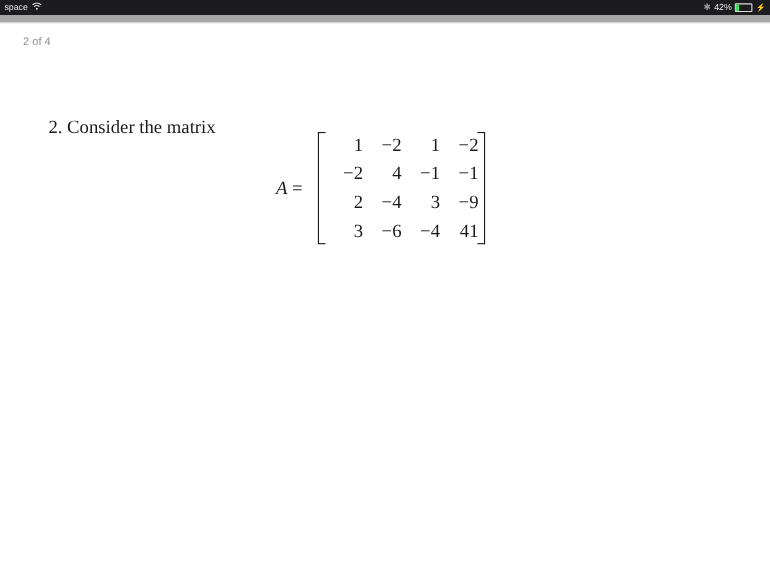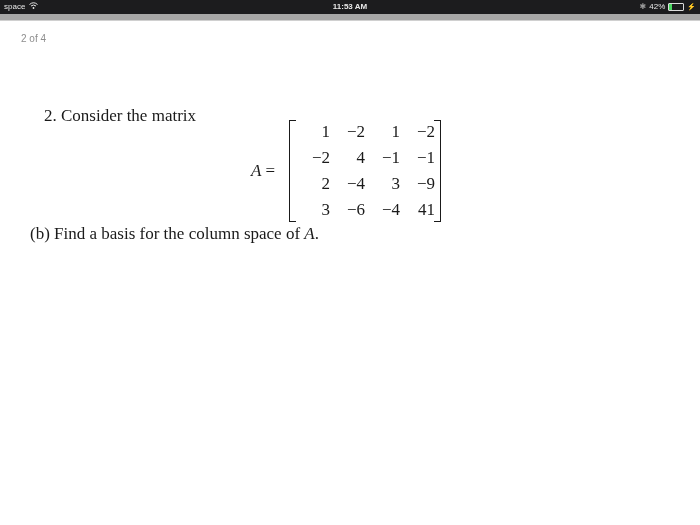--- a/index.html
+++ b/index.html
@@ -40,7 +40,6 @@
         </svg>
     </span>
   </div>
-  <div class="center">11:53 AM</div>
   <div class="right">
     <span style="color:#999">✱</span>
     <span>42%</span>

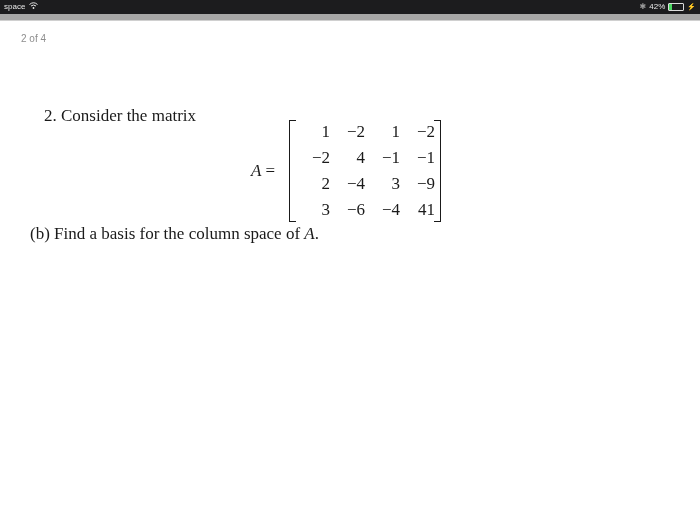--- a/index.html
+++ b/index.html
@@ -84,7 +84,6 @@
   </div>
 
   <div class="parts">
-    <div><span>(b) Find a basis for the column space of </span><i>A</i><span>.</span></div>
   </div>
 </div>
 

